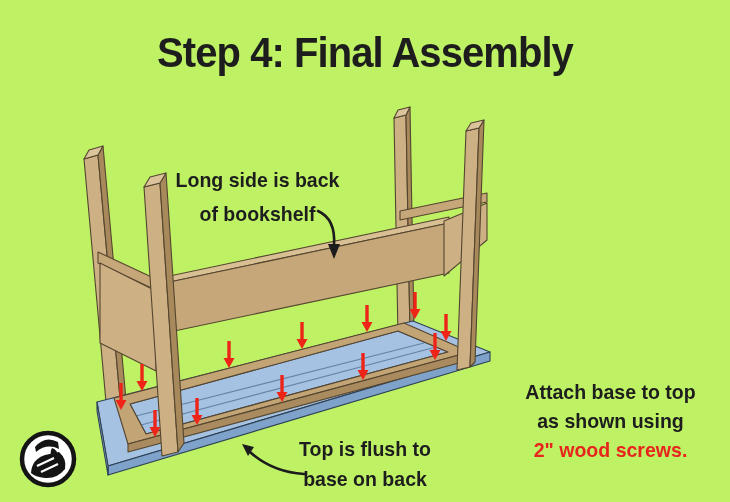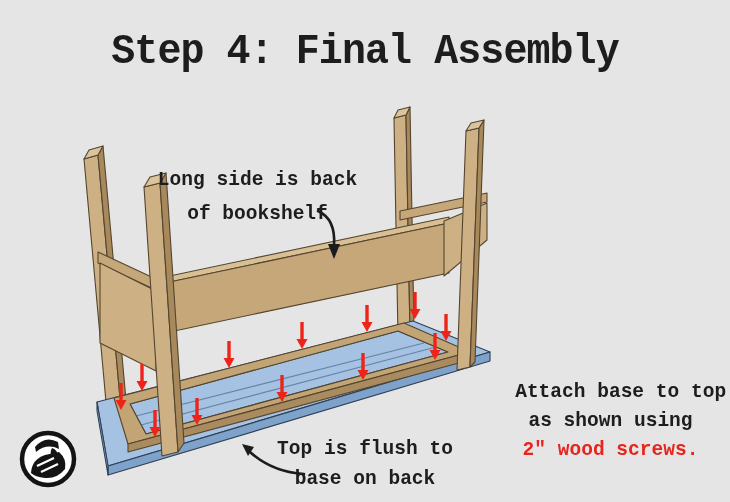--- a/index.html
+++ b/index.html
@@ -3,8 +3,8 @@
 <meta charset="utf-8">
 <style>
   html,body{margin:0;padding:0;background:#ffffff;}
-  #stage{position:relative;width:730px;height:502px;background:#e5e5e5;overflow:hidden;
-         font-family:Liberation Mono, monospace;}
+  #stage{position:relative;width:730px;height:502px;background:#bef264;overflow:hidden;
+         font-family:Liberation Sans, sans-serif;}
   #art{position:absolute;left:0;top:0;}
   .txt{position:absolute;color:#1d1d1d;font-weight:bold;text-align:center;
        transform:scaleX(.93);transform-origin:50% 0;white-space:nowrap;}

